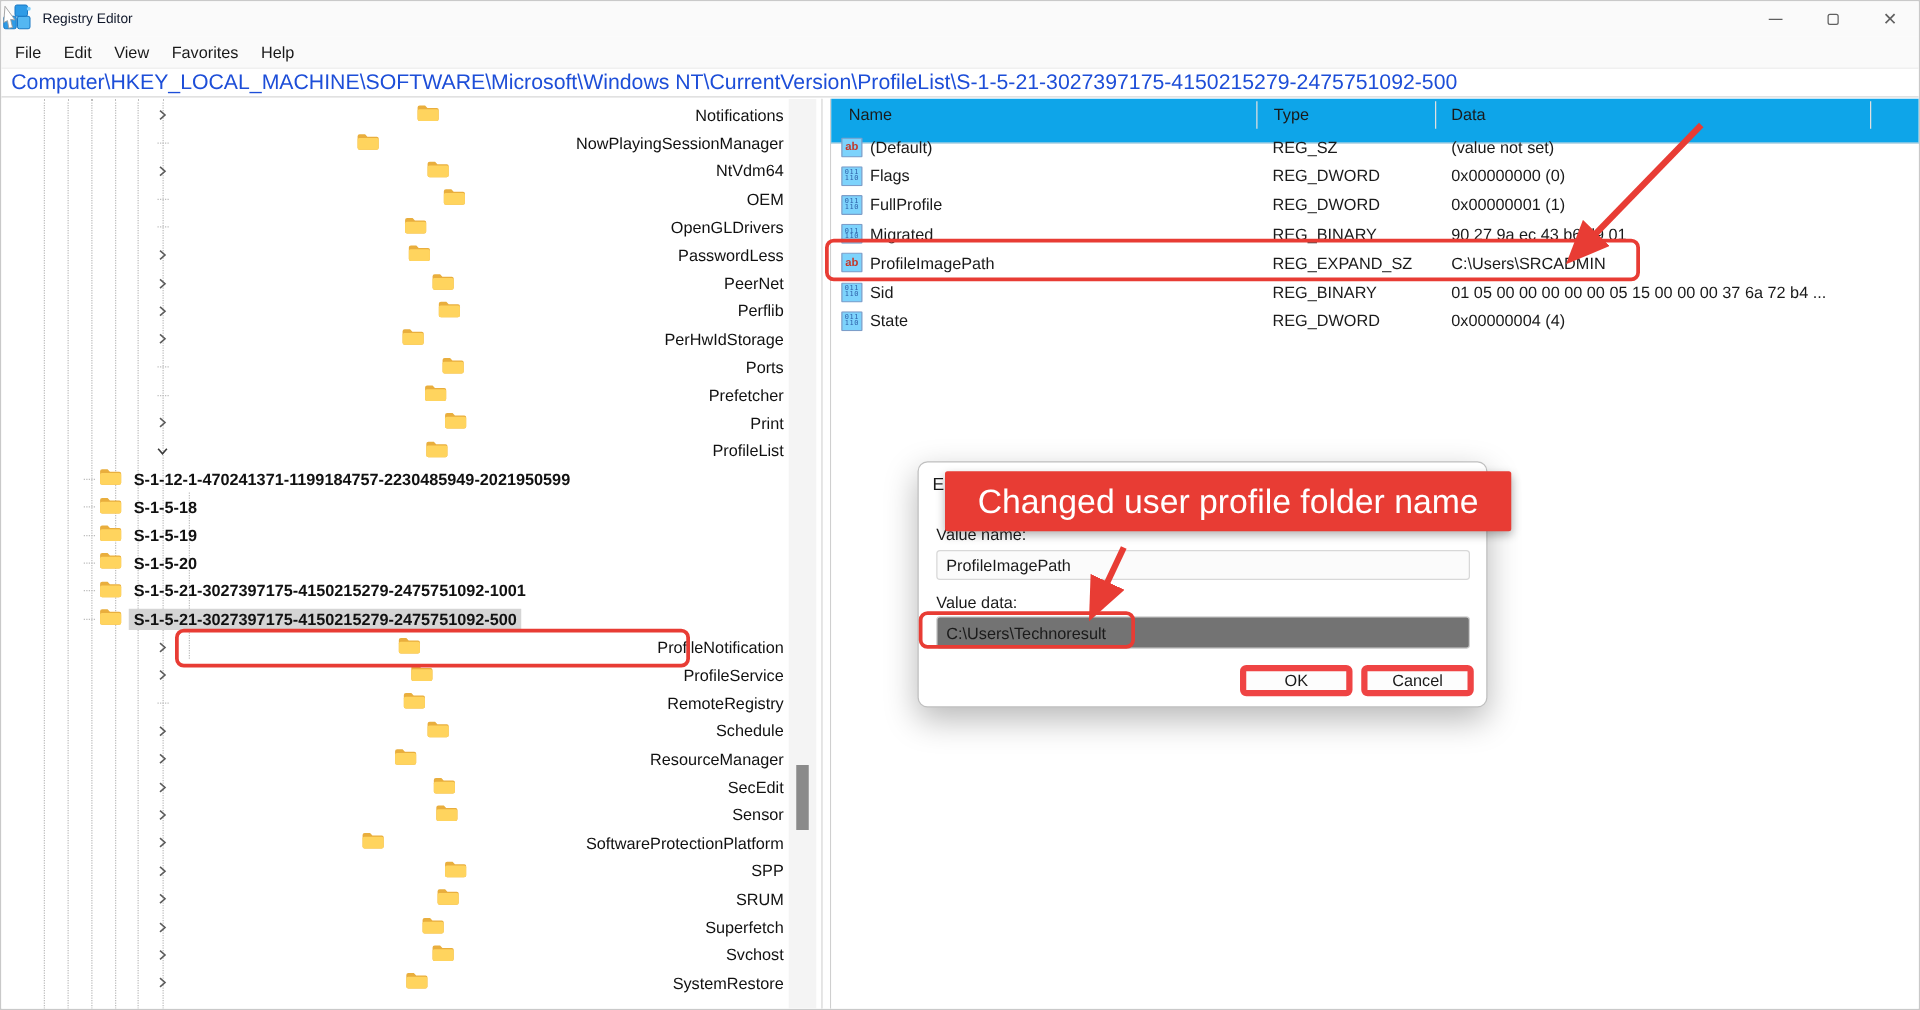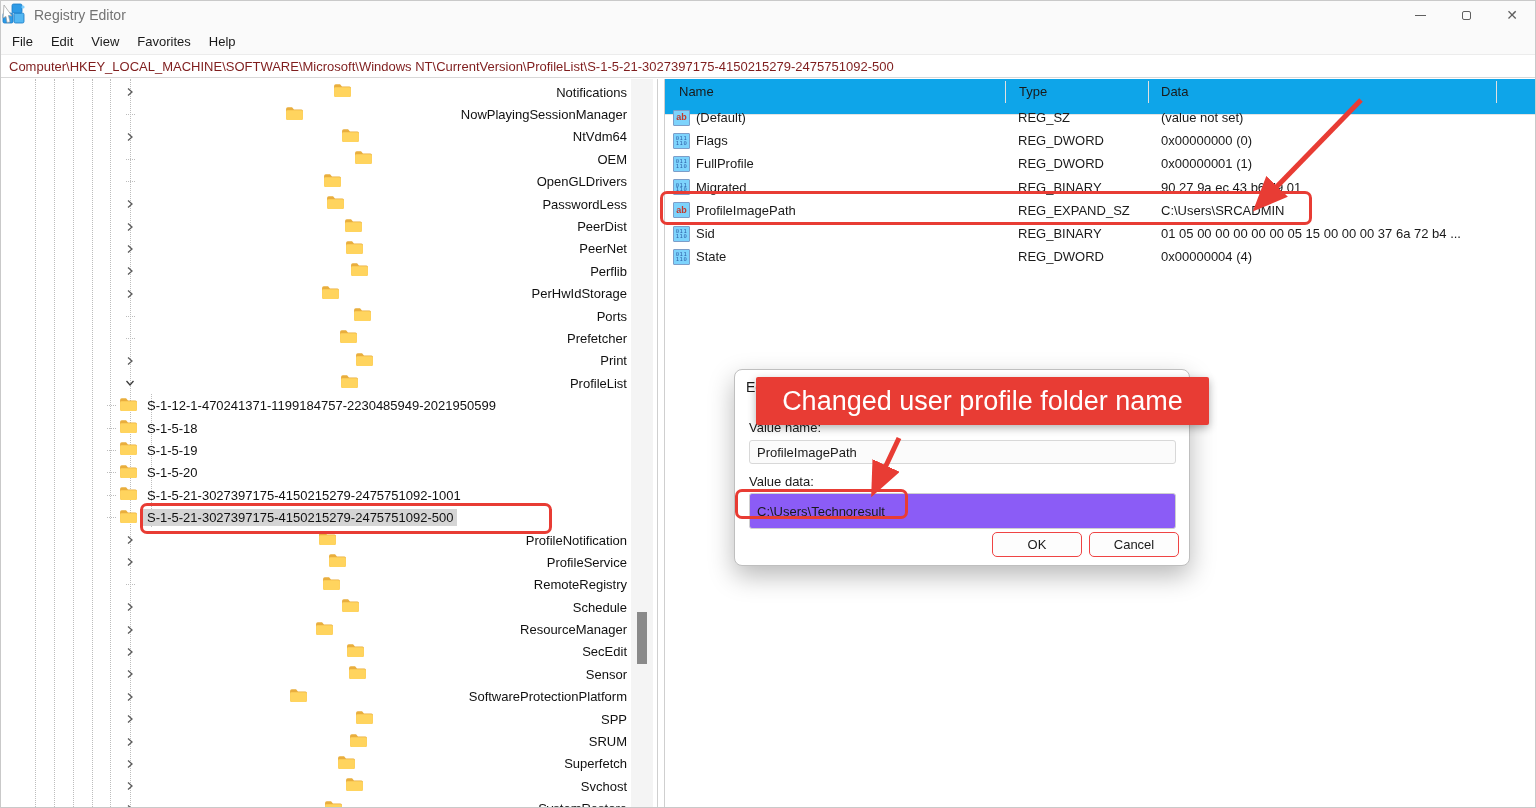--- a/index.html
+++ b/index.html
@@ -13,7 +13,7 @@
   
   .titlebar{height:28px; background:#fafafa; display:flex; align-items:center;}
   .app-icon{width:26px; height:24px; margin-left:1px; flex:0 0 auto;}
-  .title-text{margin-left:6px; color:#737373; font-size:14px;}
+  .title-text{margin-left:6px; color:#0f172a; font-size:11px;}
   .win-controls{margin-left:auto; display:flex; height:100%;}
   .win-btn{width:46px; height:100%; display:flex; align-items:center; justify-content:center; color:#5f5f5f;}
   .min-glyph{display:block; width:11px; border-top:1px solid #5f5f5f;}

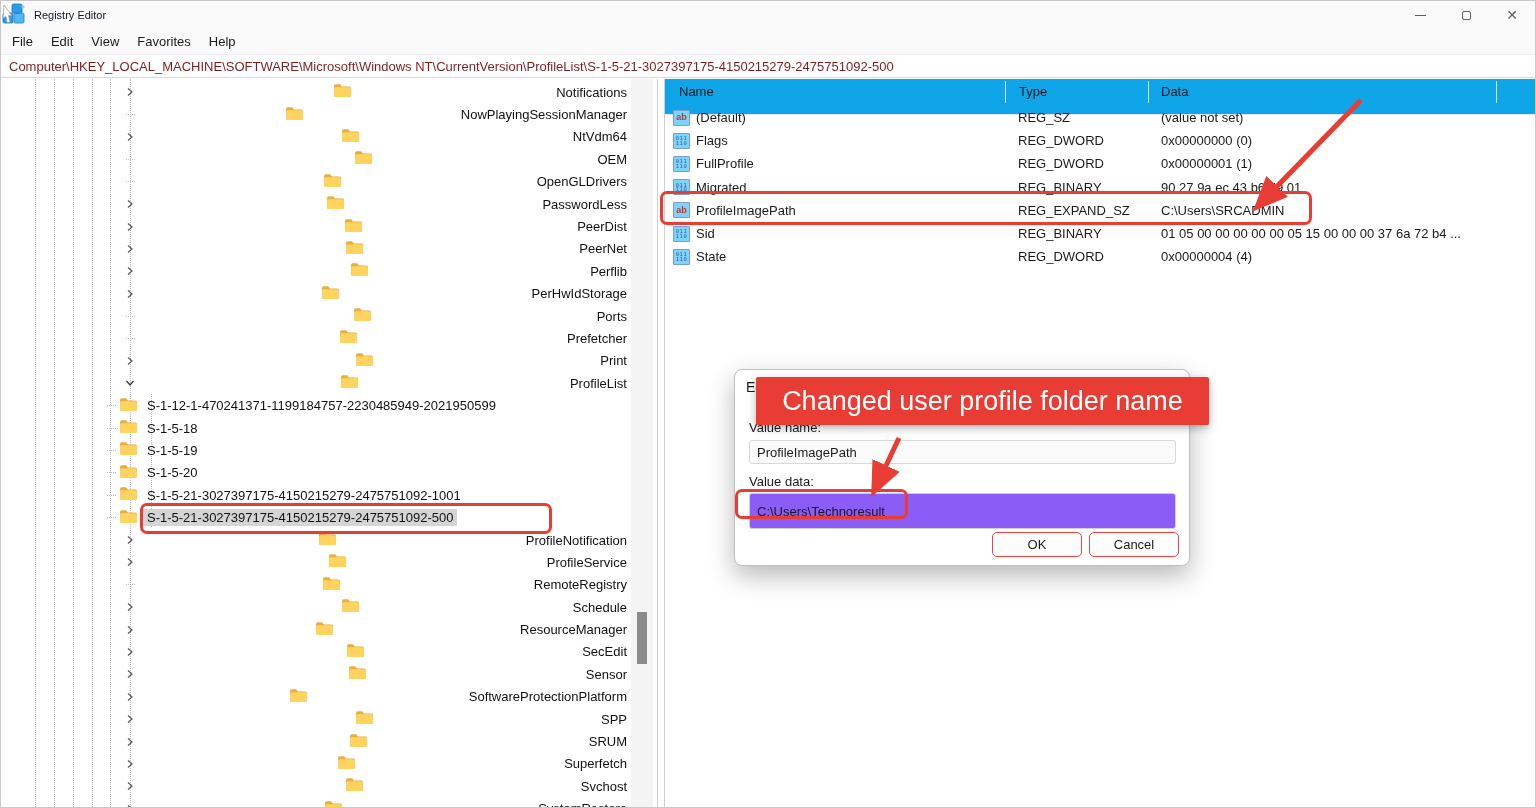--- a/index.html
+++ b/index.html
@@ -25,7 +25,7 @@
   .menu-item{padding:3px 9px; color:#1a1a1a;}
   
   .addressbar{height:24px; background:#fff; border-top:1px solid #ececec; border-bottom:1px solid #d8d8d8;
-    display:flex; align-items:center; padding-left:8px; font-size:13px; color:#7f1d1d;}
+    display:flex; align-items:center; padding-left:8px; font-size:17px; color:#1d4ed8;}
   
   .body{position:absolute; left:0; top:78px; right:0; bottom:0; display:flex;}
   .tree-pane{position:relative; width:656px; height:100%; overflow:hidden; background:#fff;}

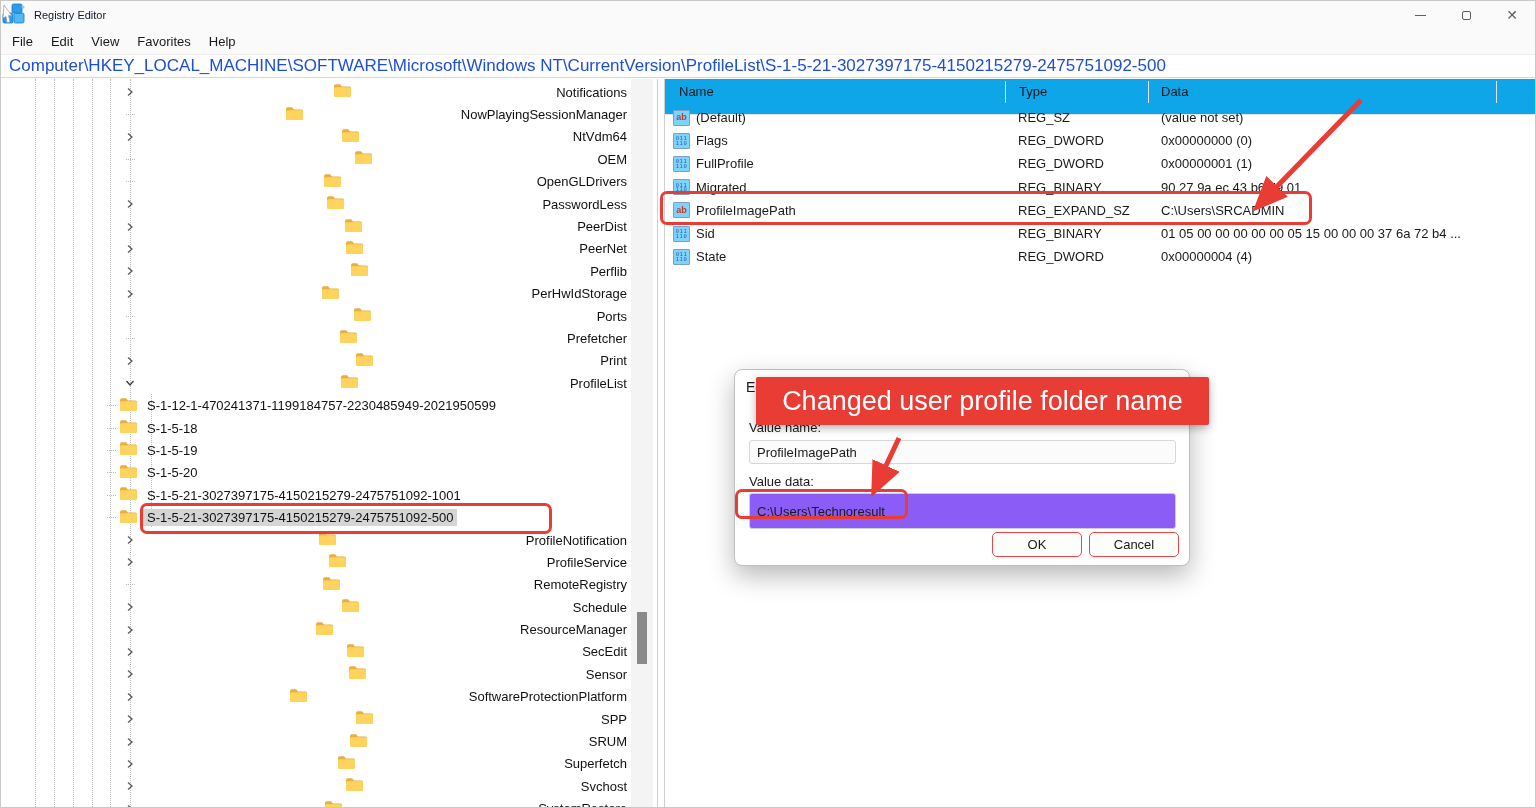--- a/index.html
+++ b/index.html
@@ -202,18 +202,6 @@
                 <path d="M1 3.2 Q1 1.4 2.8 1.4 H7.4 L9.4 3.6 H17.4 Q19 3.6 19 5.2 V13 Q19 14.8 17.2 14.8 H2.8 Q1 14.8 1 13 Z" fill="#e9ae3d"></path>
                 <path d="M1 6 Q1 4.6 2.6 4.6 H17.4 Q19 4.6 19 6.2 V13 Q19 14.8 17.2 14.8 H2.8 Q1 14.8 1 13 Z" fill="#ffd45e"></path>
               </svg></span>
-            <span class="tree-label">PeerDist</span>
-          </div>
-          <div class="tree-row lvl0">
-            <span class="twisty">
-              <svg width="10" height="10" viewBox="0 0 10 10">
-                <path d="M3 1.5 L7 5 L3 8.5" fill="none" stroke="#5c5c5c" stroke-width="1.3"></path>
-              </svg>
-            </span>
-            <span><svg class="folder" viewBox="0 0 20 16">
-                <path d="M1 3.2 Q1 1.4 2.8 1.4 H7.4 L9.4 3.6 H17.4 Q19 3.6 19 5.2 V13 Q19 14.8 17.2 14.8 H2.8 Q1 14.8 1 13 Z" fill="#e9ae3d"></path>
-                <path d="M1 6 Q1 4.6 2.6 4.6 H17.4 Q19 4.6 19 6.2 V13 Q19 14.8 17.2 14.8 H2.8 Q1 14.8 1 13 Z" fill="#ffd45e"></path>
-              </svg></span>
             <span class="tree-label">PeerNet</span>
           </div>
           <div class="tree-row lvl0">

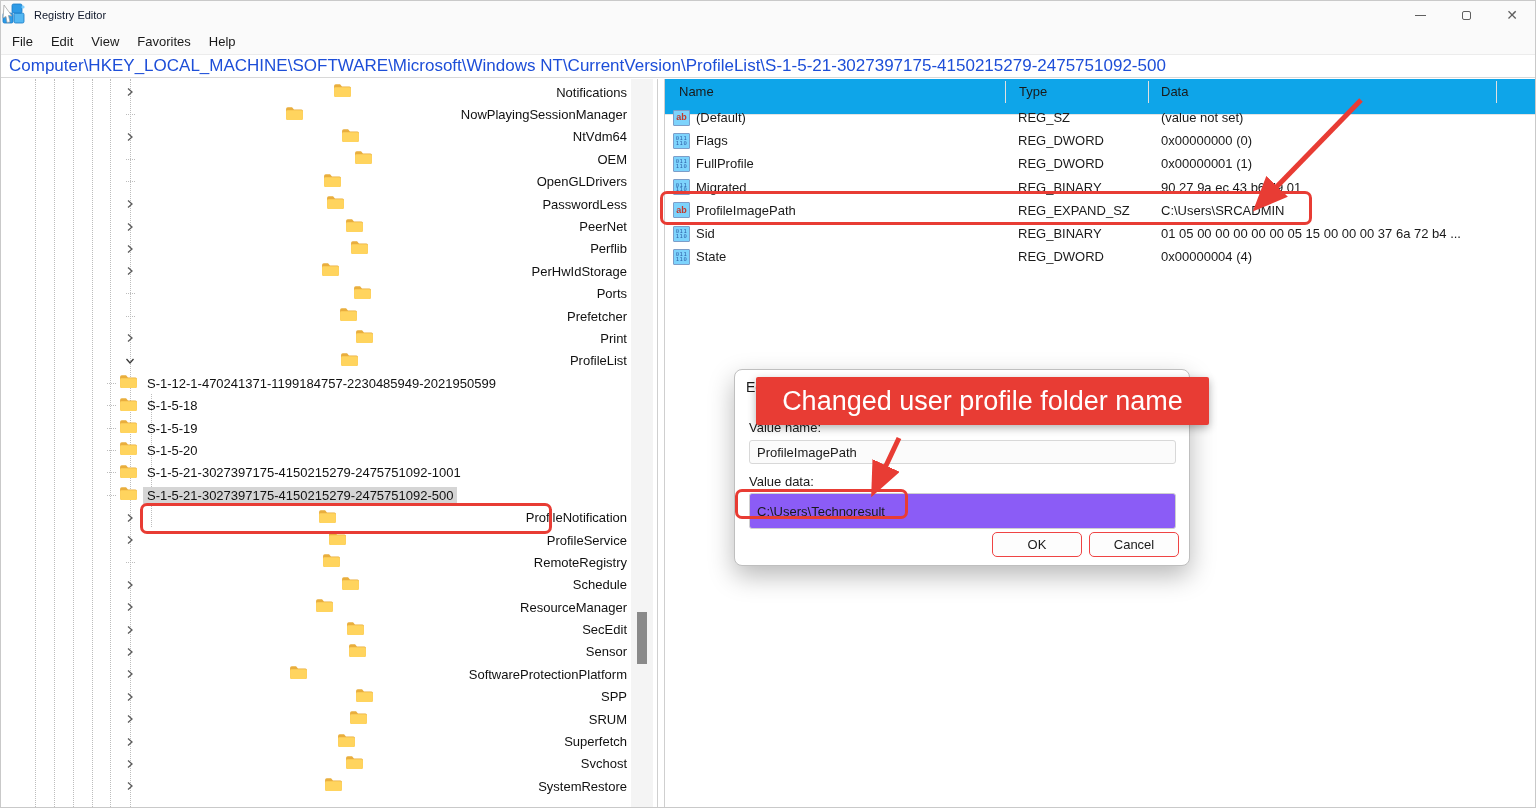--- a/index.html
+++ b/index.html
@@ -35,7 +35,7 @@
   .tree-row{height:22.4px; display:flex; align-items:center; white-space:nowrap;}
   .tree-row .twisty{width:16px; height:16px; flex:0 0 auto; display:flex; align-items:center; justify-content:center;}
   .tree-row.lvl0{padding-left:121px;justify-content:space-between;}
-  .tree-row.lvl1{padding-left:102px;}
+  .tree-row.lvl1{padding-left:62px;font-weight:bold;}
   .dash{width:9px; border-top:1px dotted #bdbdbd;}
   .folder{width:19px; height:15px; margin-right:5px; flex:0 0 auto;}
   .tree-label{padding:1px 4px; color:#111;}

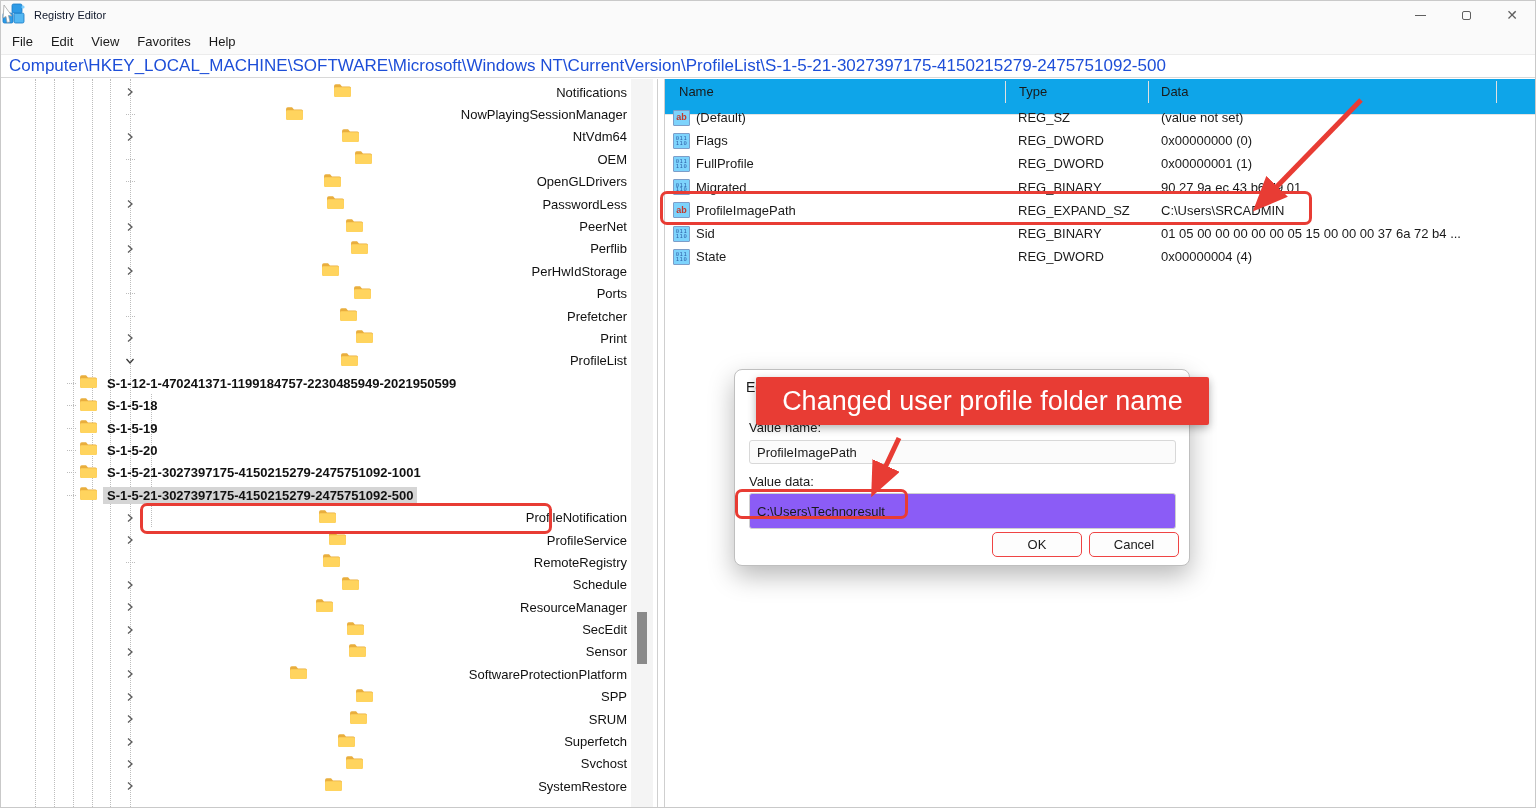--- a/index.html
+++ b/index.html
@@ -72,7 +72,7 @@
   .dlg-field{position:absolute; left:14px; width:427px; border-radius:3px; font-size:13px;
     display:flex; align-items:center; padding:0 7px; color:#1a1a1a;}
   .field-name{top:70px; height:24px; background:#fbfbfb; border:1px solid #d8d8d8;}
-  .field-data{top:123px; height:36px; background:#8b5cf6; border:1px solid #cfcfcf;}
+  .field-data{top:123px; height:26px; background:#737373; border:1px solid #cfcfcf;}
   .dlg-btn{position:absolute; top:162px; width:90px; height:25px; background:#fdfdfd; border:1px solid #ef4444;
     border-radius:5px; display:flex; align-items:center; justify-content:center; font-size:13px; color:#1a1a1a;}
 </style>

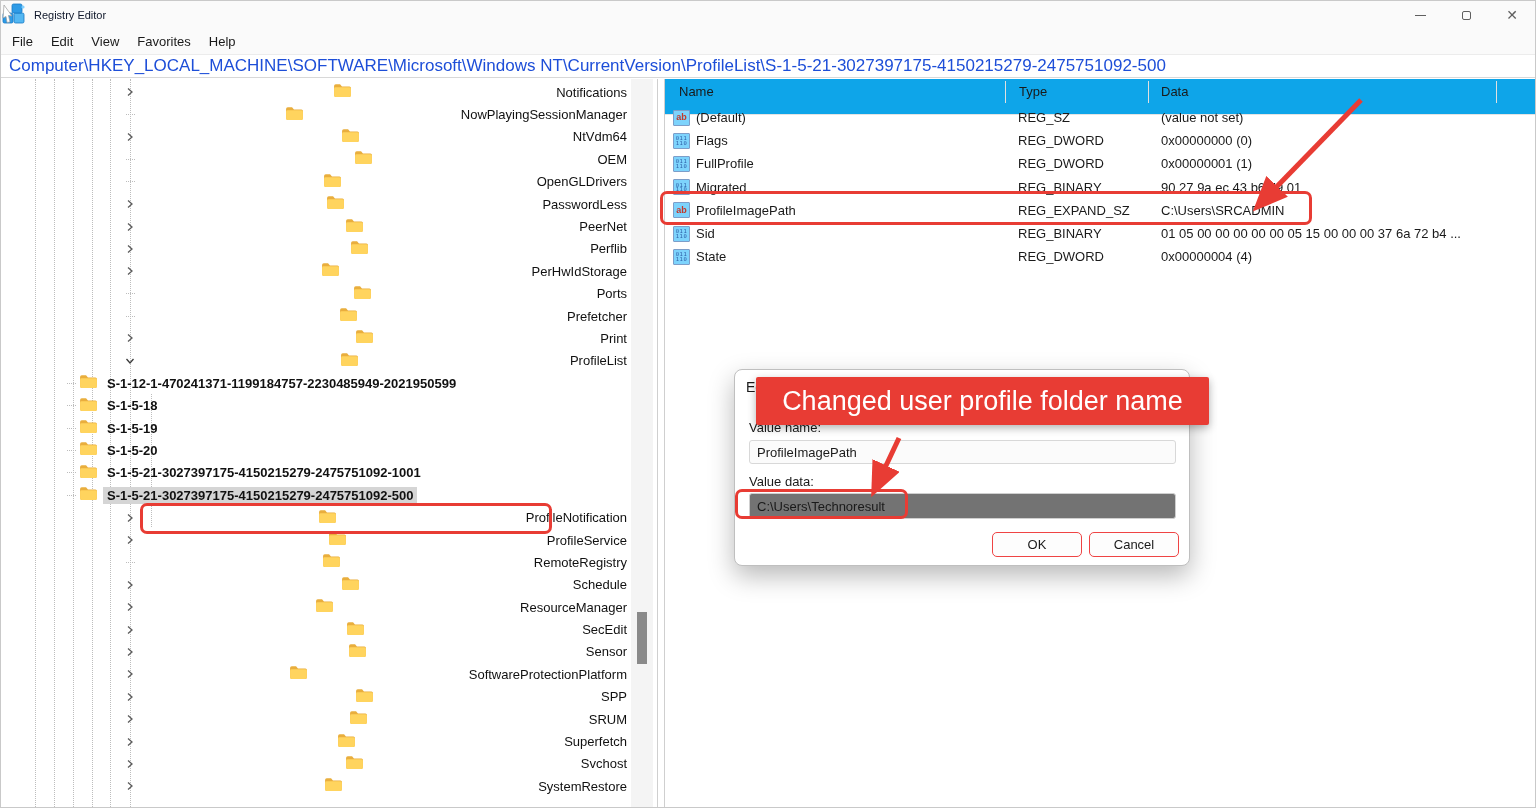--- a/index.html
+++ b/index.html
@@ -73,7 +73,7 @@
     display:flex; align-items:center; padding:0 7px; color:#1a1a1a;}
   .field-name{top:70px; height:24px; background:#fbfbfb; border:1px solid #d8d8d8;}
   .field-data{top:123px; height:26px; background:#737373; border:1px solid #cfcfcf;}
-  .dlg-btn{position:absolute; top:162px; width:90px; height:25px; background:#fdfdfd; border:1px solid #ef4444;
+  .dlg-btn{position:absolute; top:162px; width:90px; height:25px; background:#fdfdfd; border:5px solid #ef4444;
     border-radius:5px; display:flex; align-items:center; justify-content:center; font-size:13px; color:#1a1a1a;}
 </style>
 </head>

